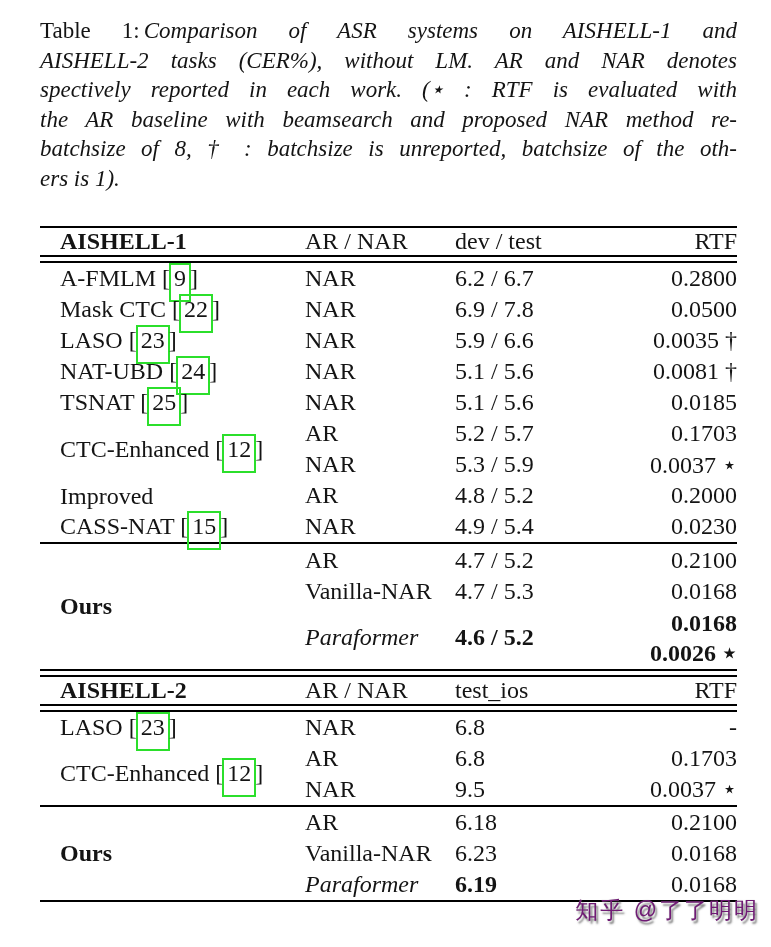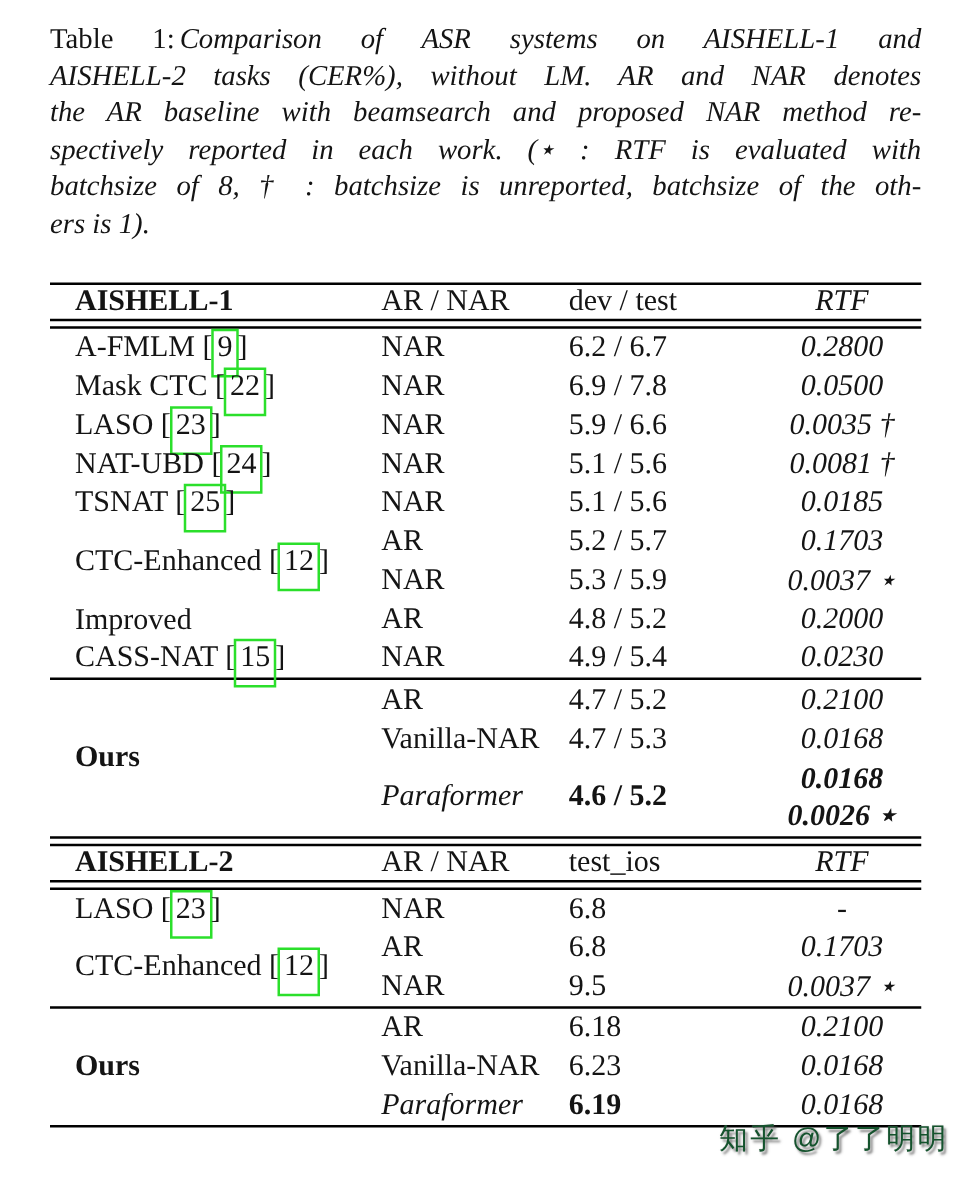--- a/index.html
+++ b/index.html
@@ -65,8 +65,8 @@
   <div class="caption">
     <div class="cap-line"><span class="cap-prefix">Table 1:</span><span>Comparison of ASR systems on AISHELL-1 and</span></div>
     <div class="cap-line">AISHELL-2 tasks (CER%), without LM. AR and NAR denotes</div>
+    <div class="cap-line">spectively reported in each work.  (⋆ : RTF is evaluated with</div>
     <div class="cap-line">the AR baseline with beamsearch and proposed NAR method re-</div>
-    <div class="cap-line">spectively reported in each work.  (⋆ : RTF is evaluated with</div>
     <div class="cap-line">batchsize of 8, † : batchsize is unreported, batchsize of the oth-</div>
     <div class="cap-line last">ers is 1).</div>
   </div>

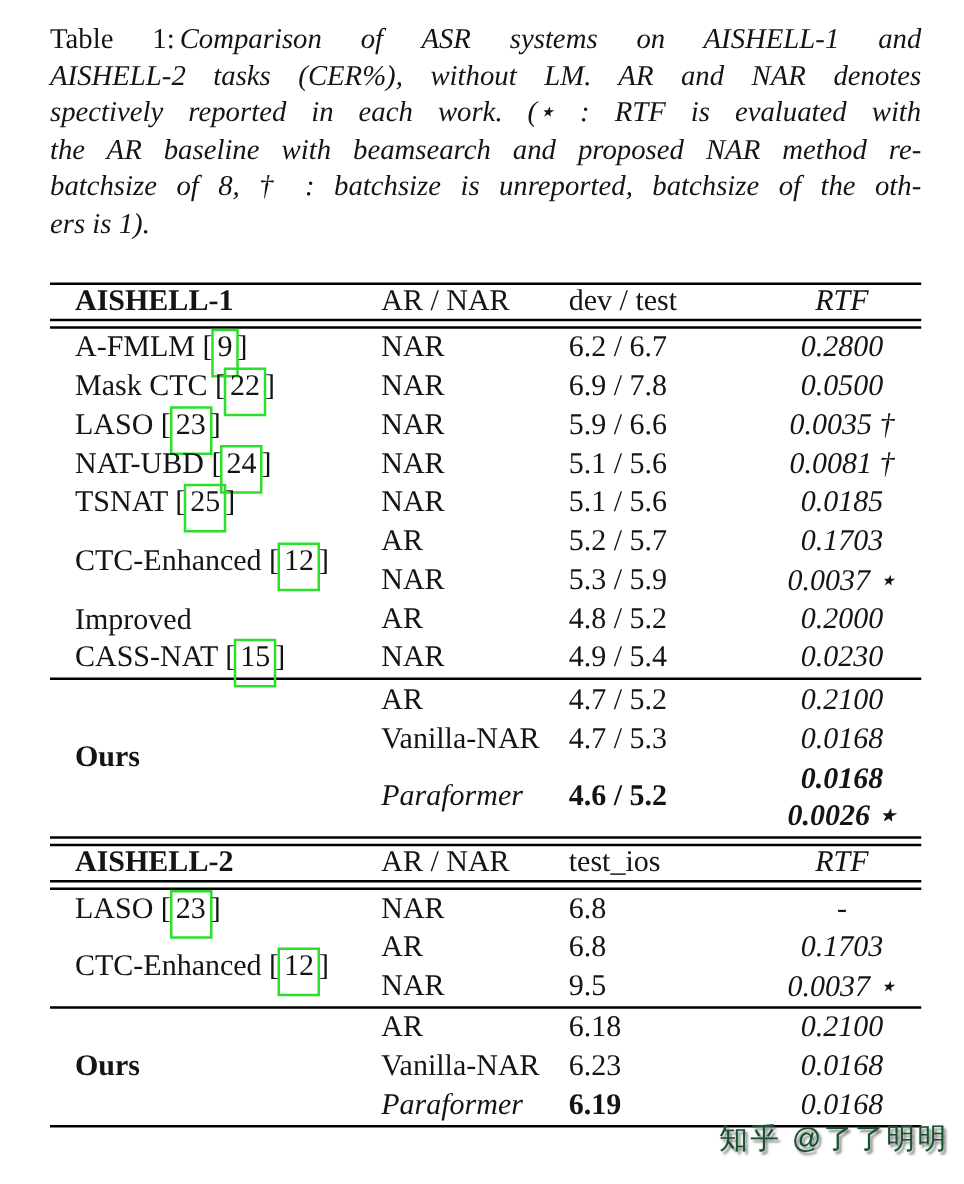--- a/index.html
+++ b/index.html
@@ -28,7 +28,7 @@
   tr.head td { height: 25px; font-size: 24px; }
   td.c1 { text-align: left; padding-left: 20px; }
   td.c2, td.c3 { }
-  td.c4 { text-align: center; padding-left: 3px; font-style: italic; }
+  td.c4 { text-align: right; padding-left: 3px; }
   .b { font-weight: 700; }
   .it { font-style: italic; }
   .line2 { line-height: 30px; }

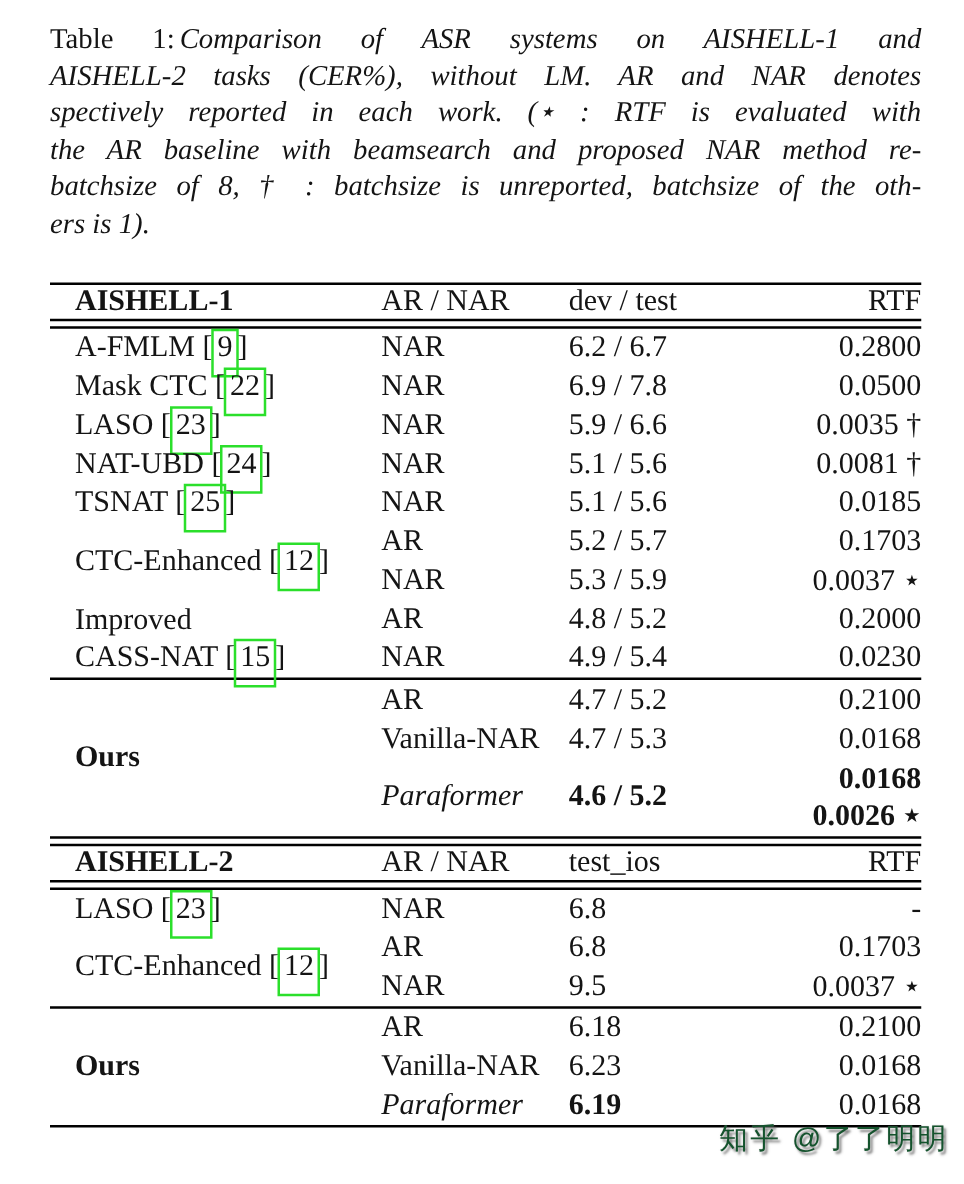--- a/index.html
+++ b/index.html
@@ -52,7 +52,7 @@
   .watermark {
     position: absolute; top: 895px; right: 12px;
     font-family: "Liberation Sans", "DejaVu Sans", sans-serif;
-    font-size: 23px; letter-spacing: 2px; color: #14532d;
+    font-size: 23px; letter-spacing: 2px; color: #701a75;
     text-shadow: 2px 3px 2px rgba(100,100,100,0.85), 0 0 1px rgba(150,150,150,0.6);
     white-space: nowrap;
   }

